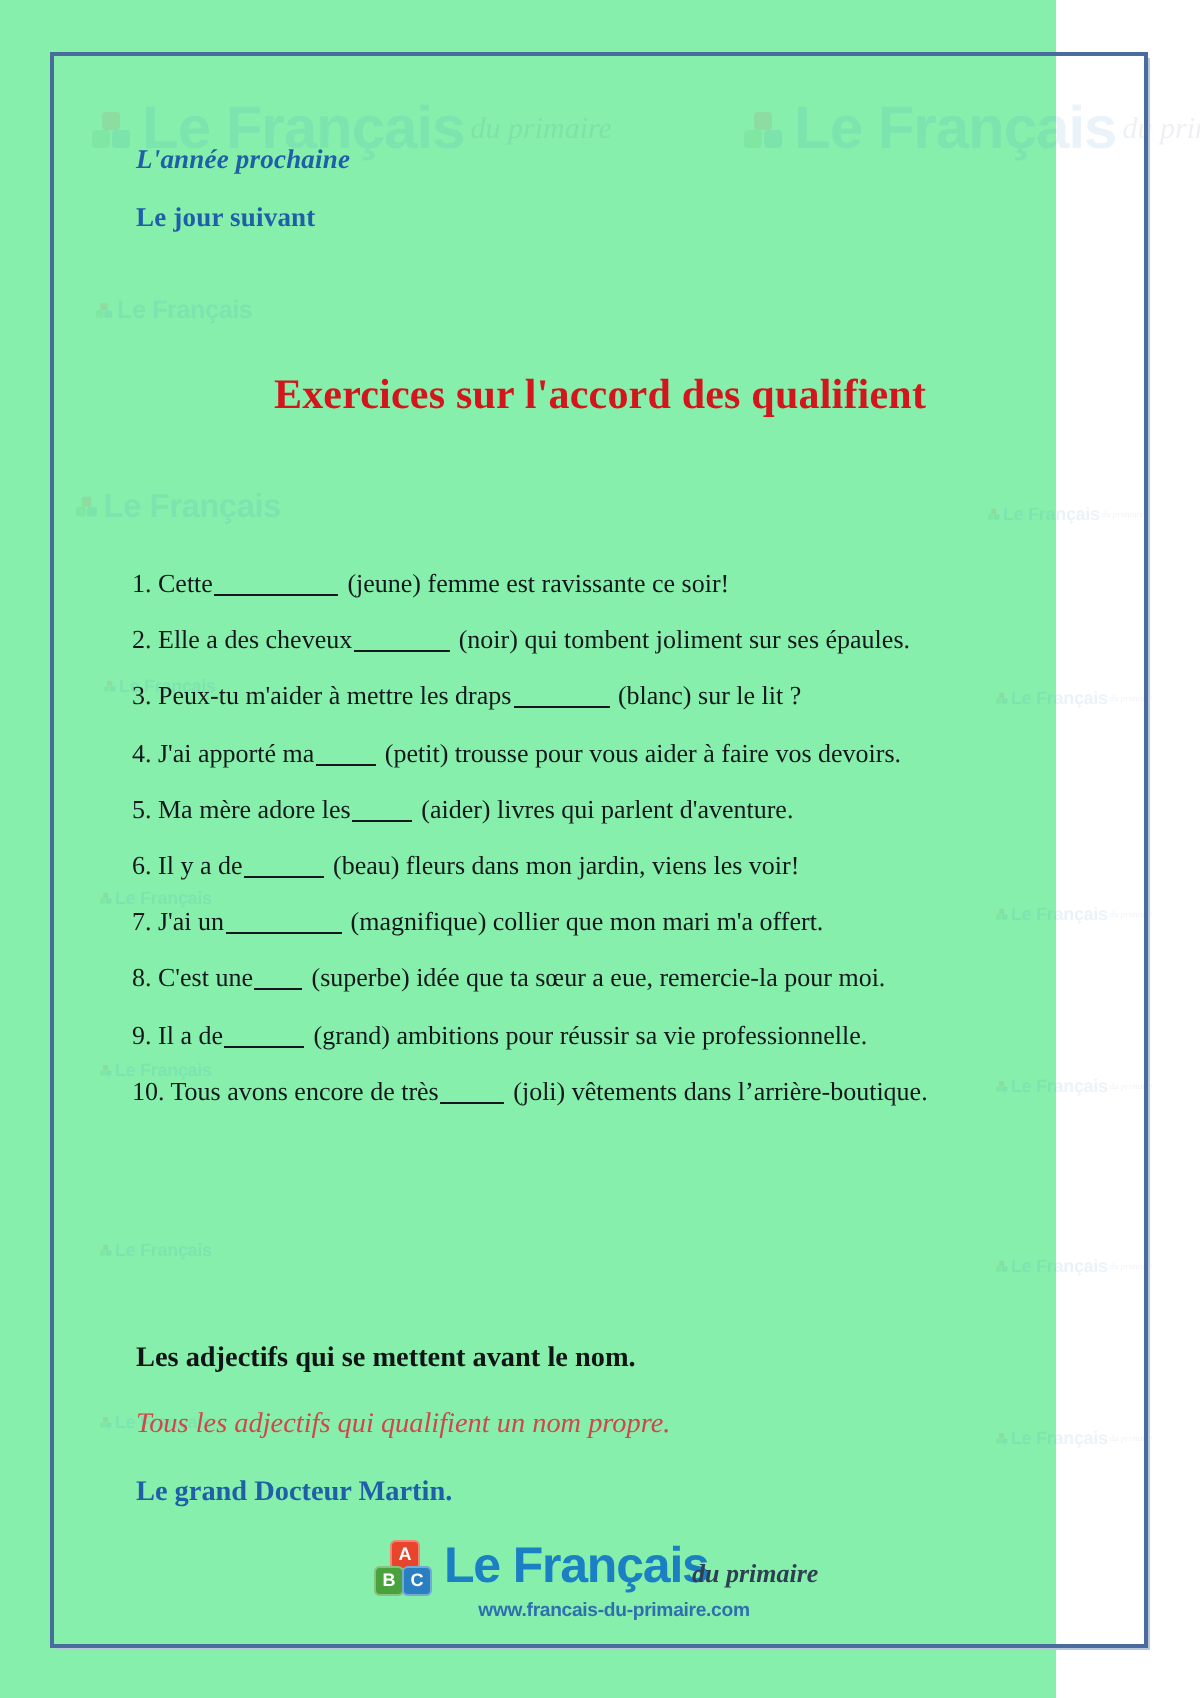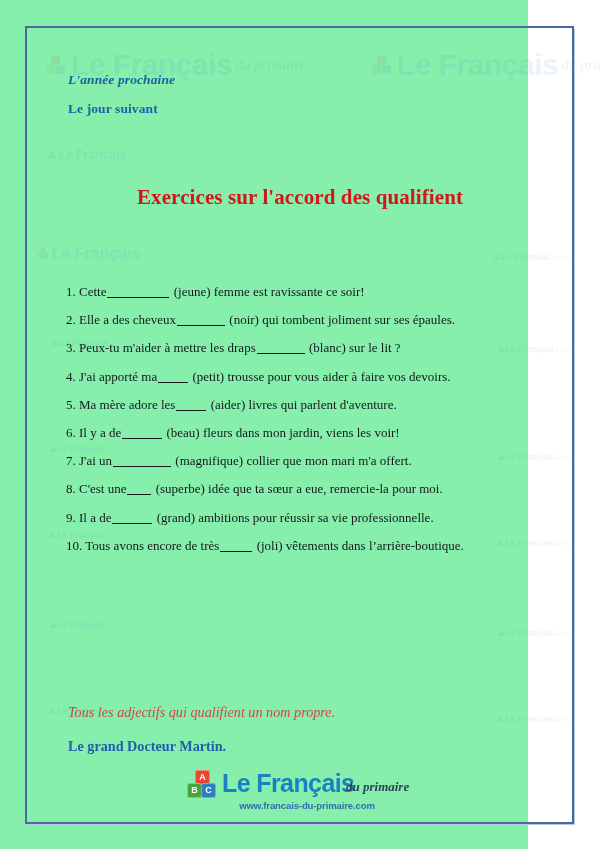--- a/index.html
+++ b/index.html
@@ -380,6 +380,7 @@
         <p class="ex-item"><span>10. </span><span>Tous avons encore de très</span><span class="blank" style="width: 32px;"></span><span> (joli) vêtements dans l’arrière-boutique.</span></p>
       </div>
 
+    <div class="note" id="note-bold">Les adjectifs qui se mettent avant le nom.</div>
 
     <div class="note" id="note-italic">Tous les adjectifs qui qualifient un nom propre.</div>
 

